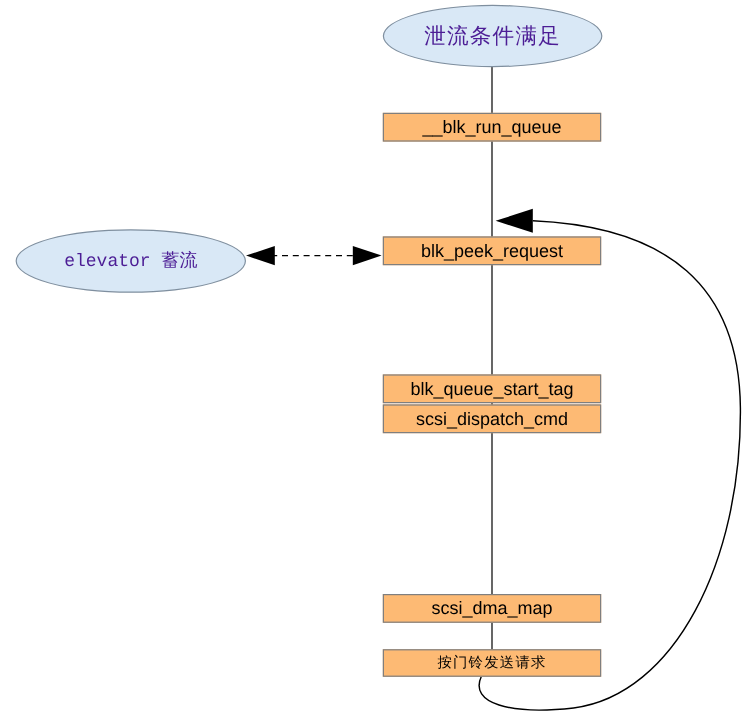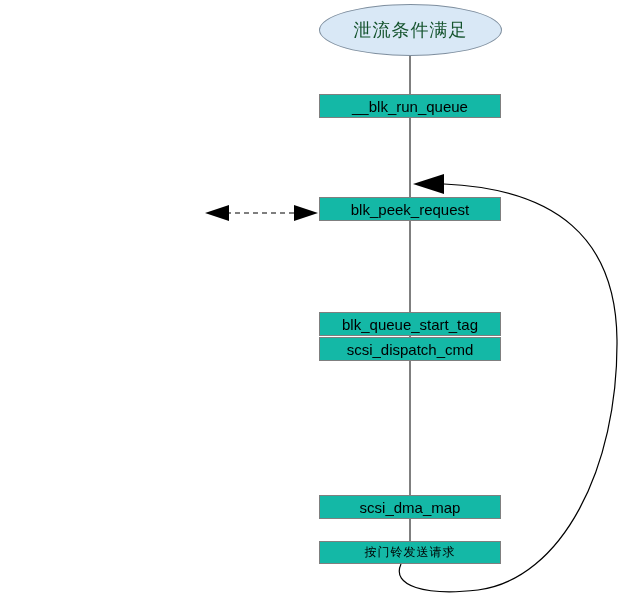--- a/index.html
+++ b/index.html
@@ -28,7 +28,7 @@
     border:1px solid #7f8f9f;
     border-radius:50%;
     display:flex;align-items:center;justify-content:center;
-    color:#14532d;
+    color:#4c1d95;
     z-index:2;
     font-family:Liberation Mono, monospace;
   }

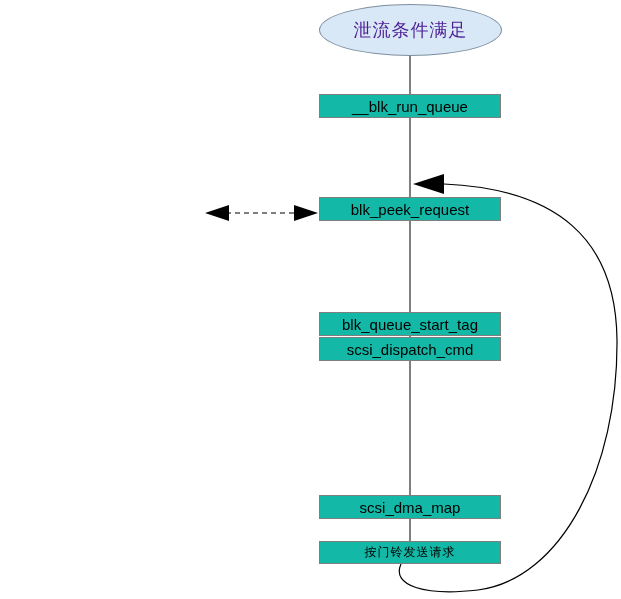--- a/index.html
+++ b/index.html
@@ -14,7 +14,7 @@
   .node{
     position:absolute;
     left:319px;width:180px;height:22px;
-    background:#14b8a6;
+    background:#fdba74;
     border:1px solid #7f7f7f;
     display:flex;align-items:center;justify-content:center;
     font-size:15px;color:#000;

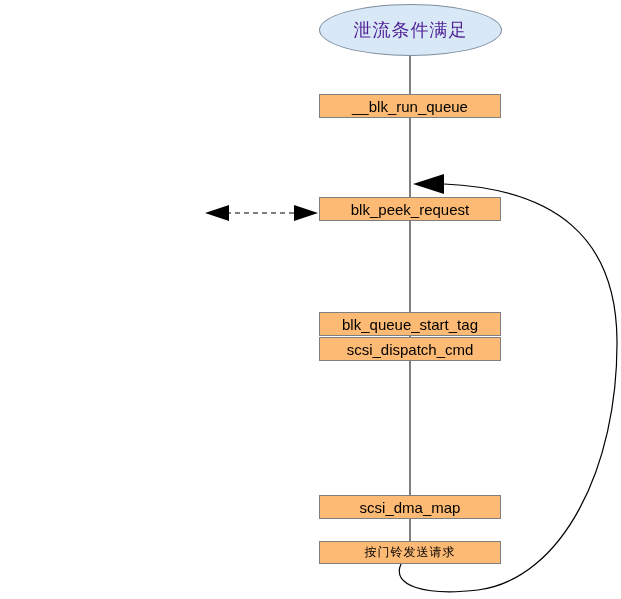--- a/index.html
+++ b/index.html
@@ -57,6 +57,7 @@
 
   <div class="ellipse top">泄流条件满足</div>
 
+  <div class="ellipse left">elevator 蓄流</div>
 
   <div class="node" style="top:94px">__blk_run_queue</div>
 

